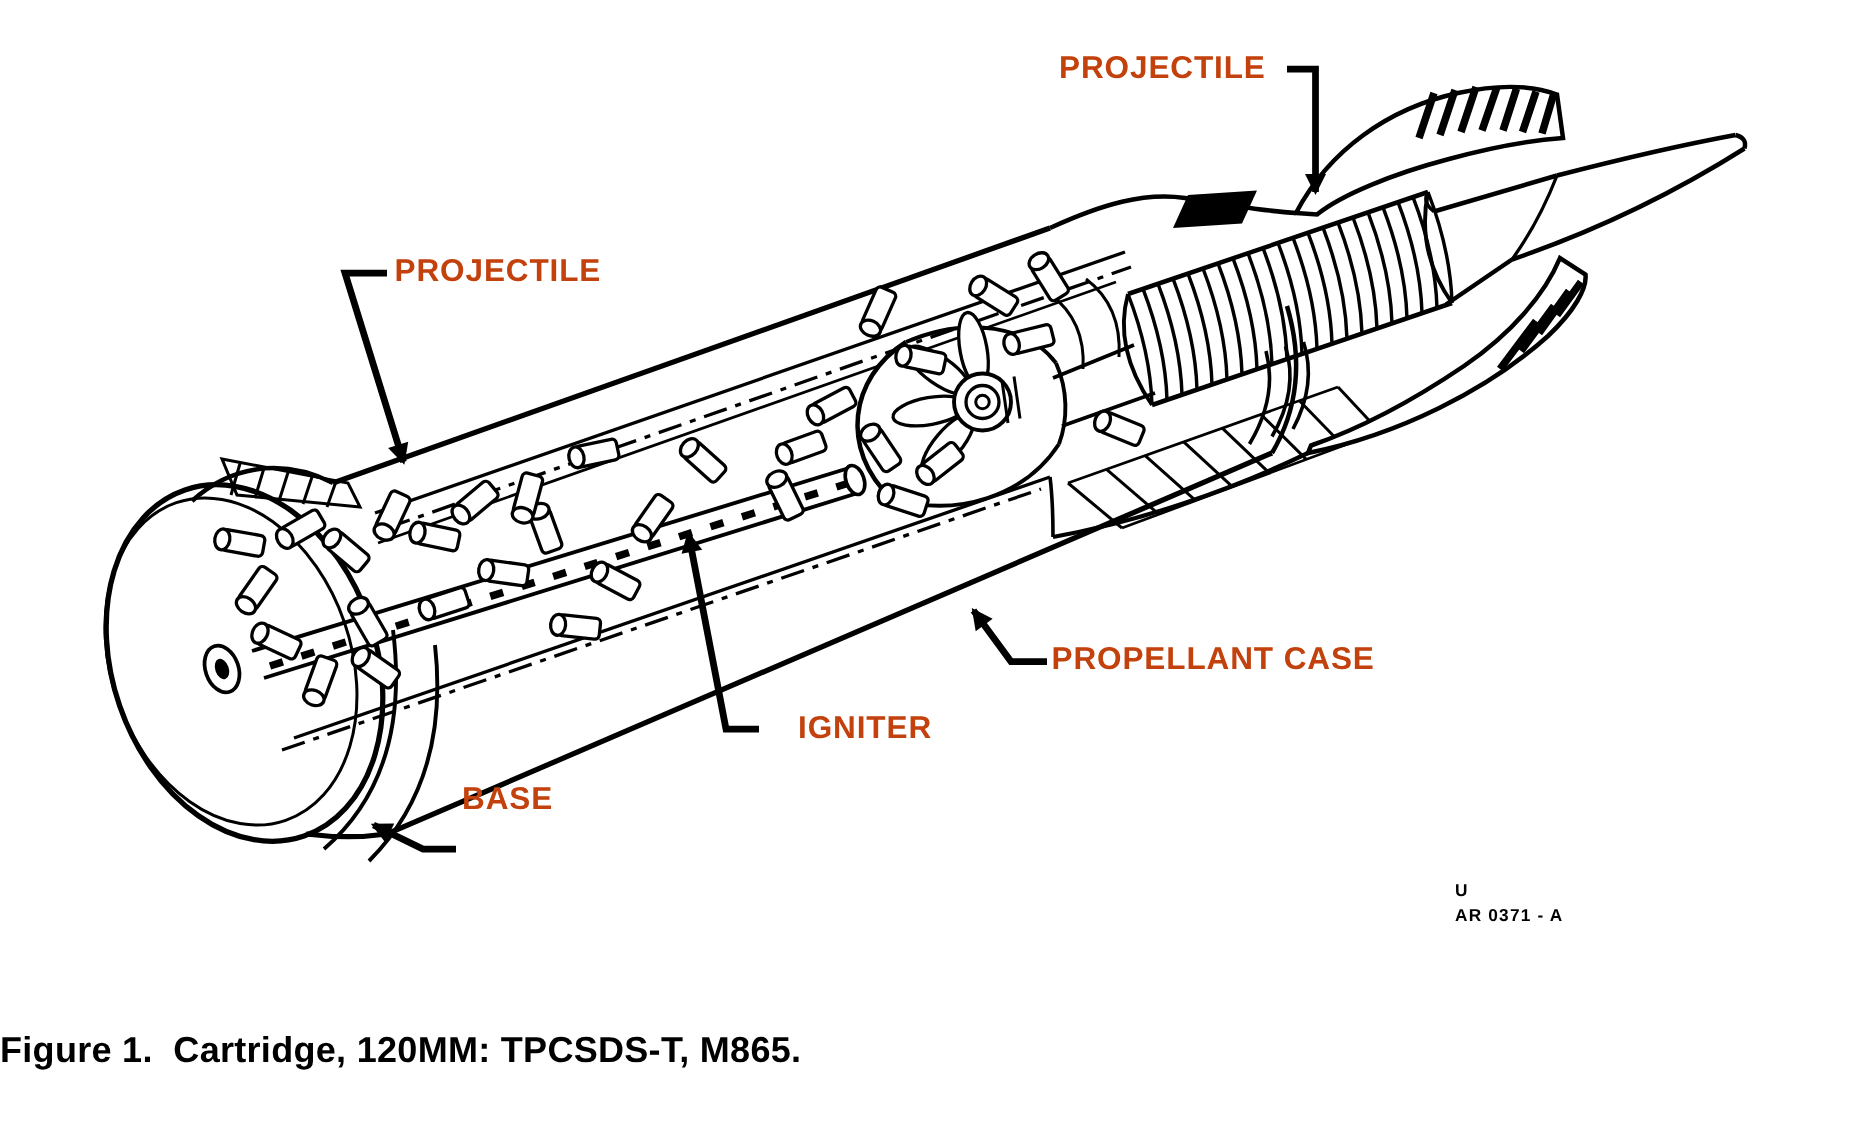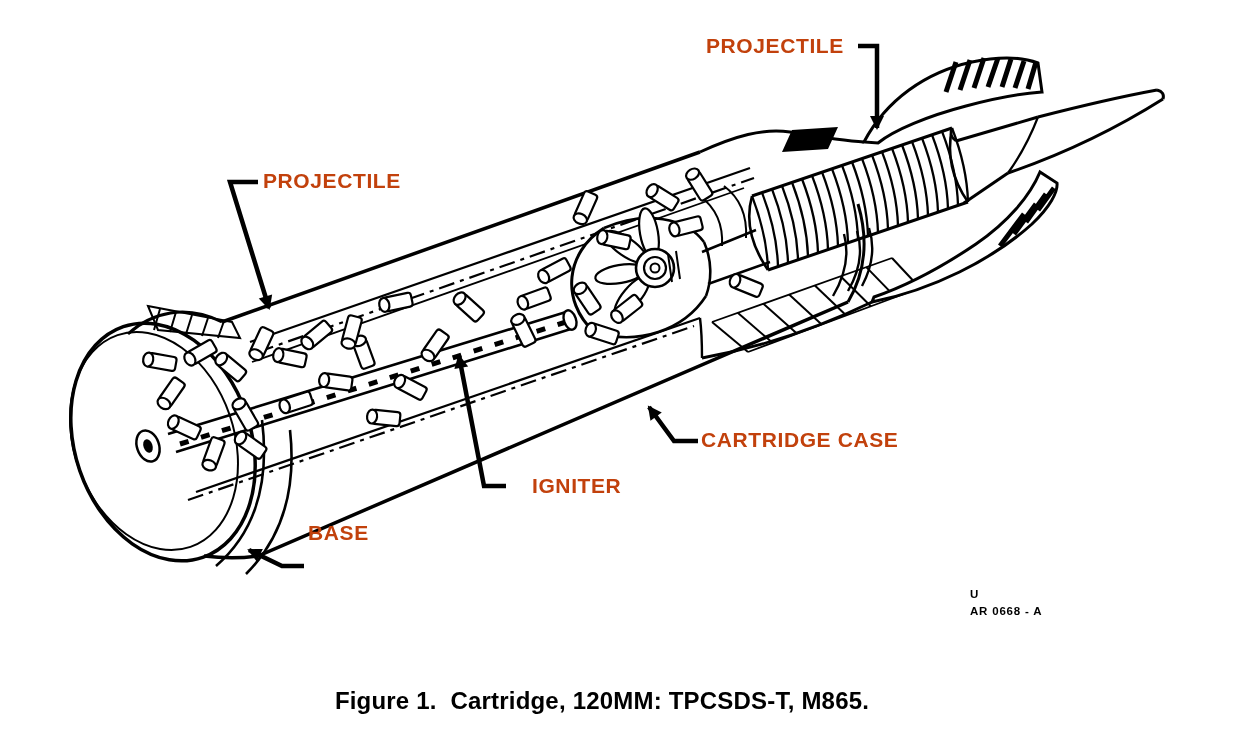--- a/index.html
+++ b/index.html
@@ -300,7 +300,7 @@
 
   <div class="lbl" style="left:706px;top:34px">PROJECTILE</div>
   <div class="lbl" style="left:263px;top:169px">PROJECTILE</div>
-  <div class="lbl" style="left:701px;top:428px">CARTRIDGE CASE</div>
+  <div class="lbl" style="left:701px;top:428px">PROPELLANT CASE</div>
   <div class="lbl" style="left:532px;top:474px">IGNITER</div>
   <div class="lbl" style="left:308px;top:521px">BASE</div>
 

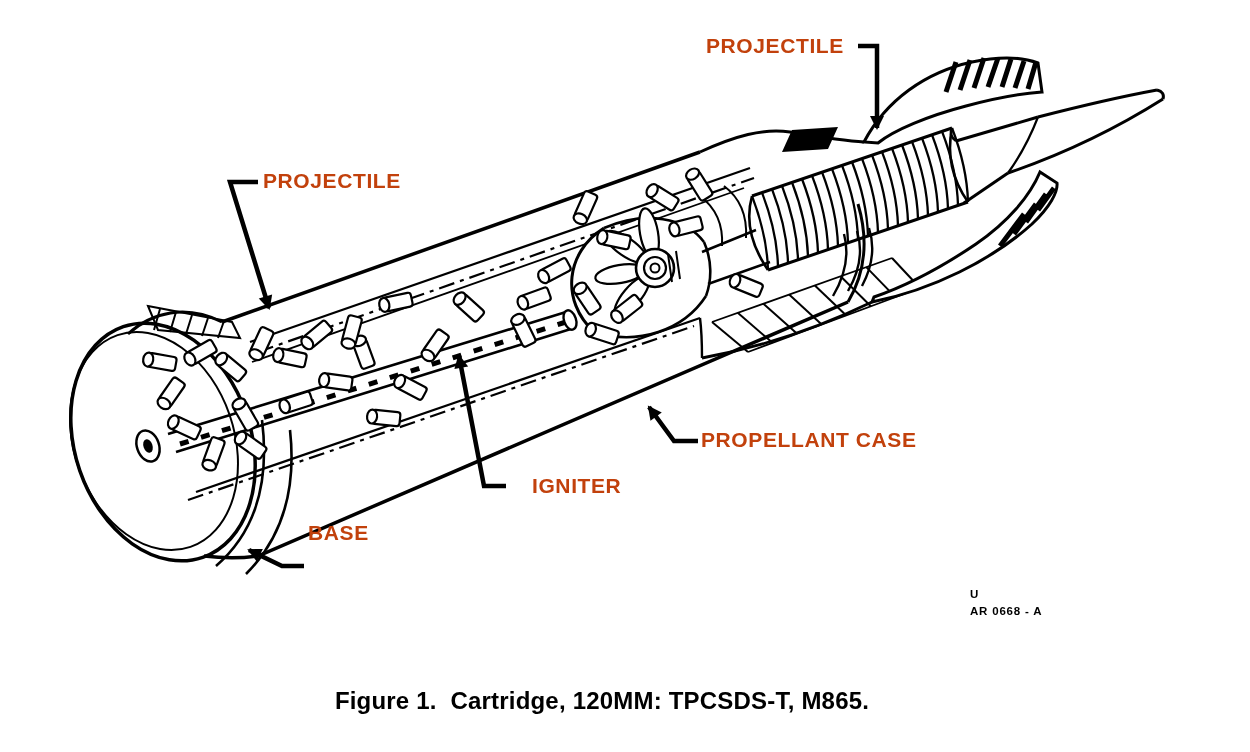--- a/index.html
+++ b/index.html
@@ -305,7 +305,7 @@
   <div class="lbl" style="left:308px;top:521px">BASE</div>
 
   <div class="small-mark" style="left:970px;top:586px">U</div>
-  <div class="small-mark" style="left:970px;top:603px">AR 0668 - A</div>
+  <div class="small-mark" style="left:970px;top:603px">AR 0371 - A</div>
 
   <div class="caption">Figure 1.  Cartridge, 120MM: TPCSDS-T, M865.</div>
 </div>

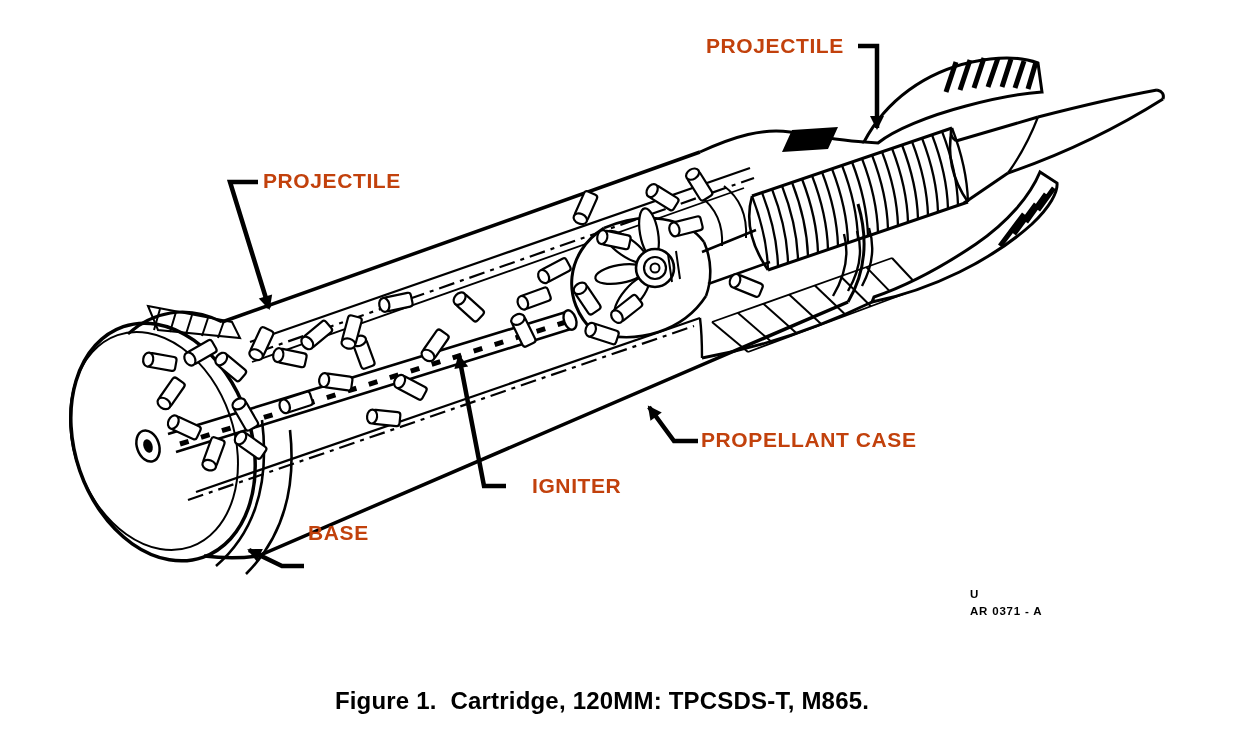--- a/index.html
+++ b/index.html
@@ -17,7 +17,7 @@
     line-height:17px;color:#000;white-space:nowrap;
   }
   .caption{
-    position:absolute;left:0;top:687px;width:1204px;text-align:center;
+    position:absolute;left:0;top:687px;width:1204px;text-align:left;
     font-weight:bold;font-size:24px;letter-spacing:.2px;white-space:pre;color:#000;
   }
 </style>

